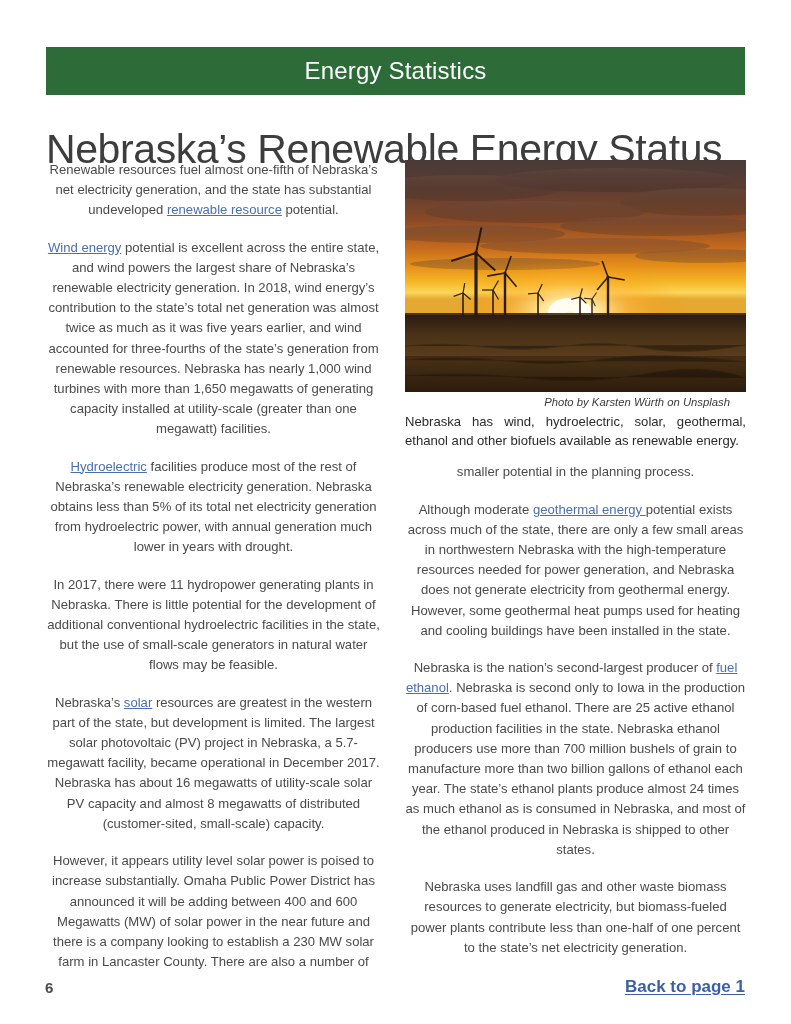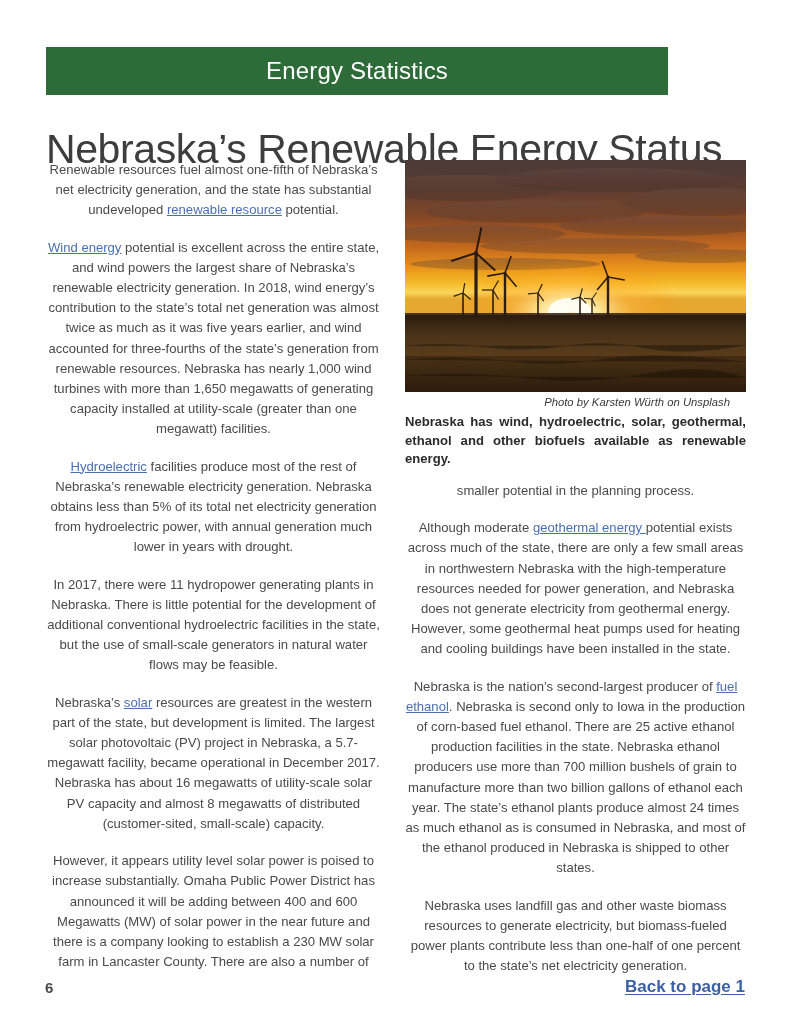--- a/index.html
+++ b/index.html
@@ -29,7 +29,7 @@
     position: absolute;
     left: 46px;
     top: 47px;
-    width: 622px;
+    width: 699px;
     height: 48px;
     background: #2d6b39;
     display: flex;

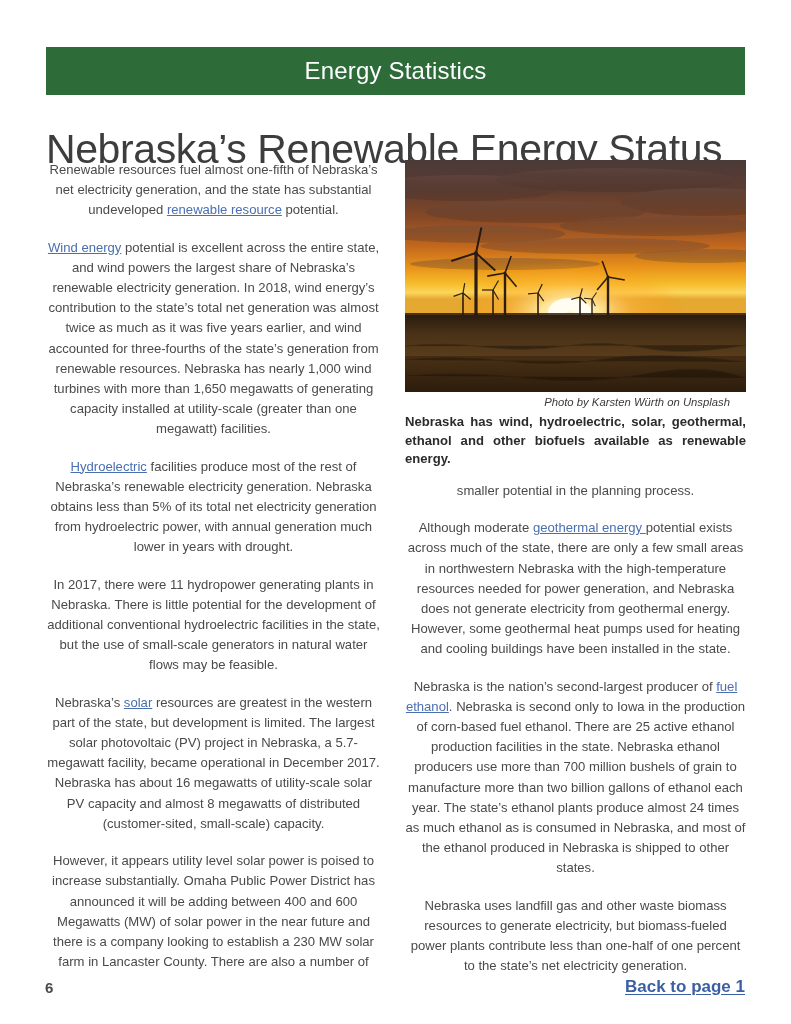--- a/index.html
+++ b/index.html
@@ -118,7 +118,7 @@
 
   .caption-bold {
     font-size: 13.1px;
-    font-weight: bold;
+    font-weight: normal;
     color: #2b2b2b;
     line-height: 18.6px;
     text-align: justify;

